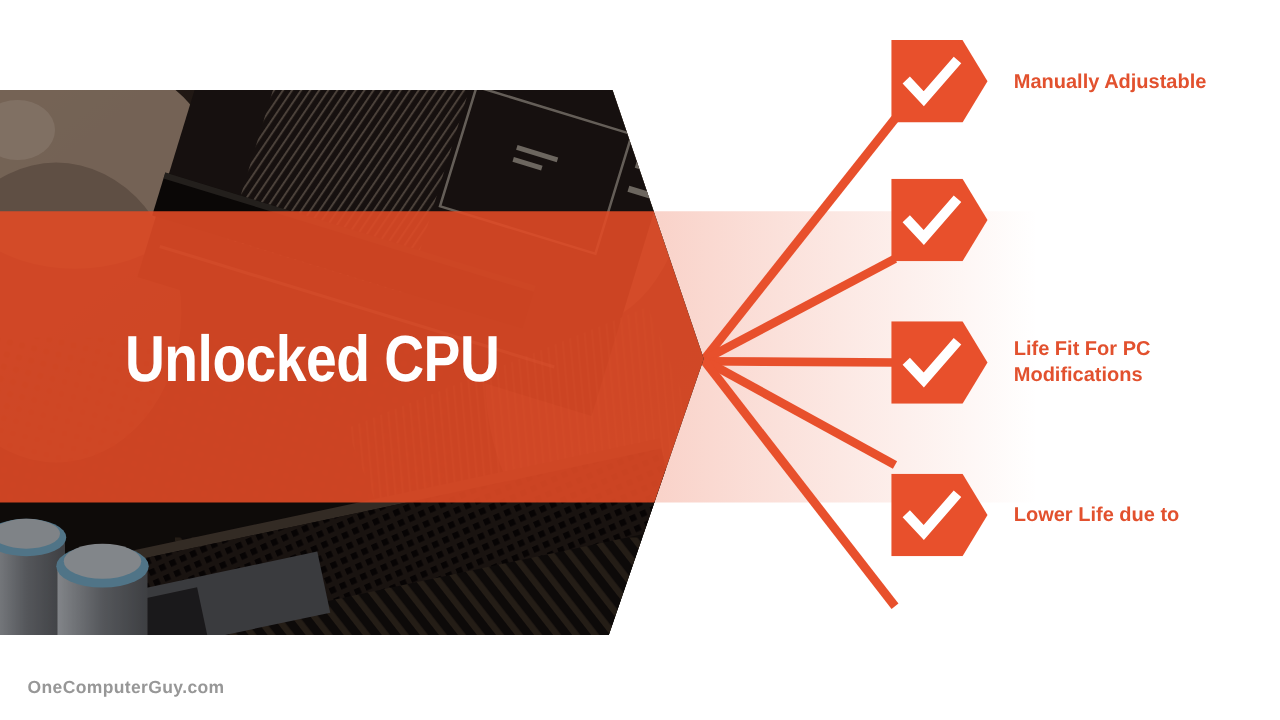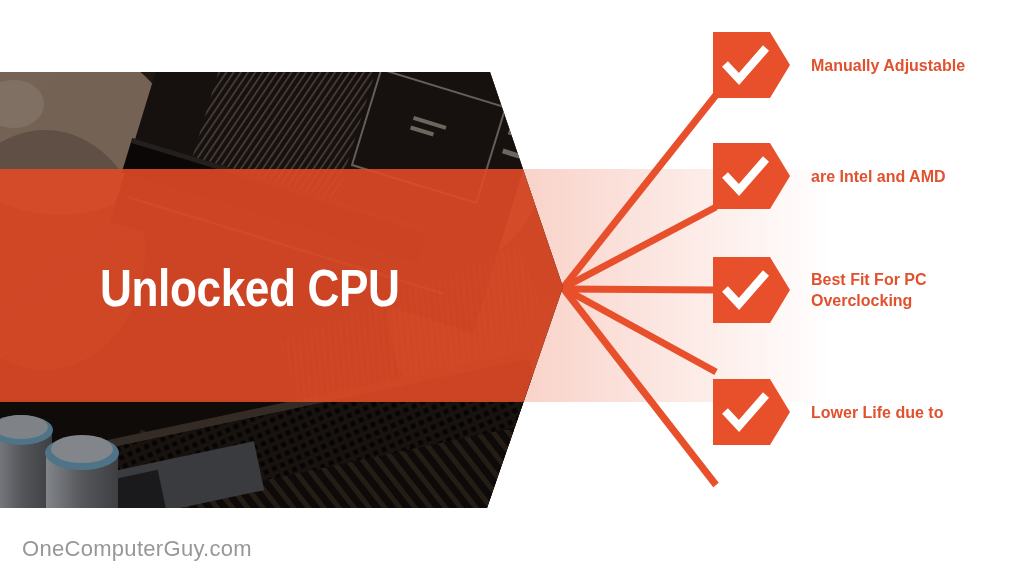--- a/index.html
+++ b/index.html
@@ -162,7 +162,6 @@
       <path d="M12,32 L26,47 L53,16" fill="none" stroke="#ffffff" stroke-width="8"></path>
     </svg>
     <div class="label">
-        <span>are Intel and AMD</span>
     </div>
   </div>
 

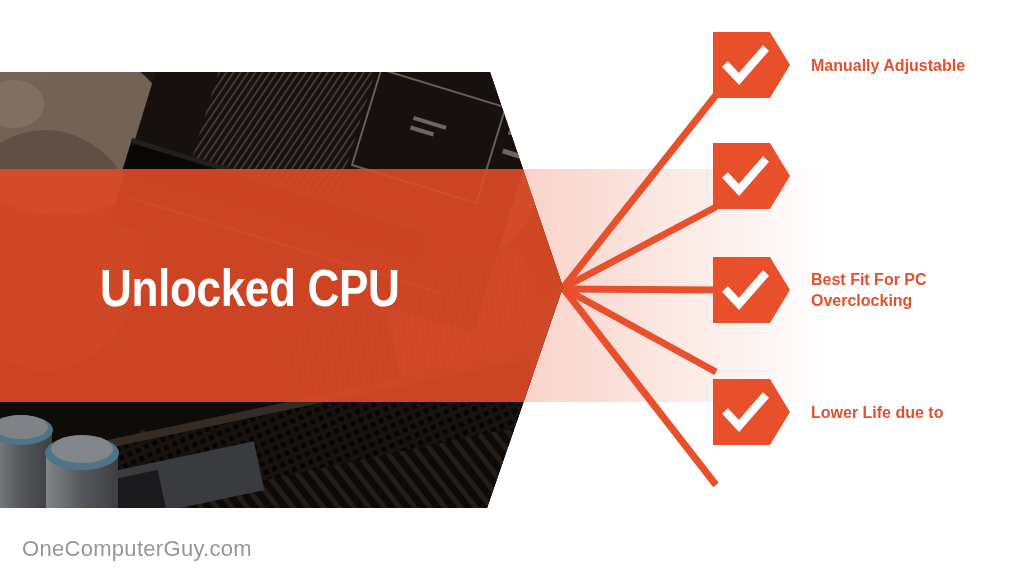--- a/index.html
+++ b/index.html
@@ -171,7 +171,7 @@
       <path d="M12,32 L26,47 L53,16" fill="none" stroke="#ffffff" stroke-width="8"></path>
     </svg>
     <div class="label">
-      <span>Best Fit For PC</span>
+      <span>Life Fit For PC</span>
         <span>Overclocking</span>
     </div>
   </div>

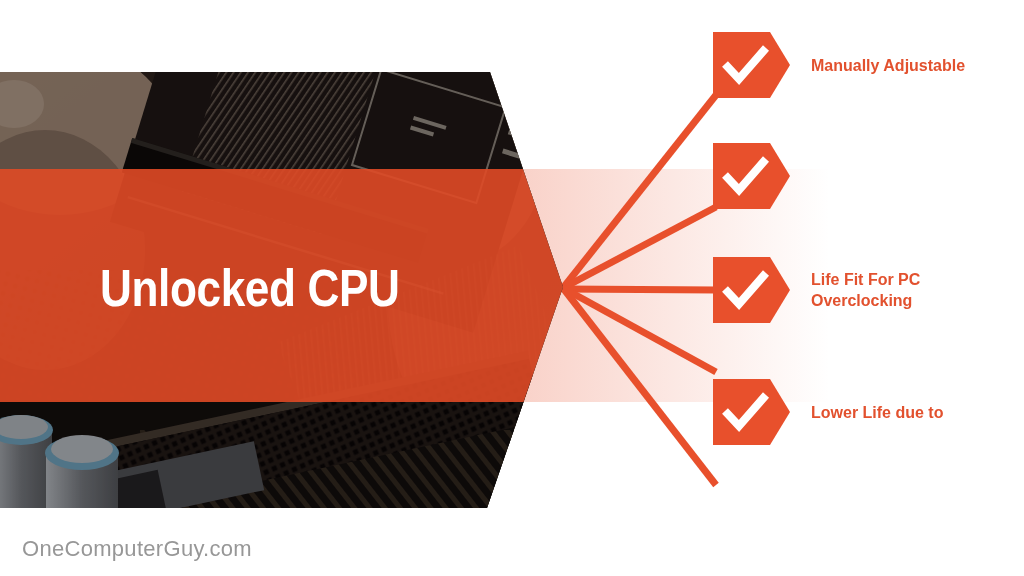--- a/index.html
+++ b/index.html
@@ -172,7 +172,7 @@
     </svg>
     <div class="label">
       <span>Life Fit For PC</span>
-        <span>Overclocking</span>
+        <span>Modifications</span>
     </div>
   </div>
 

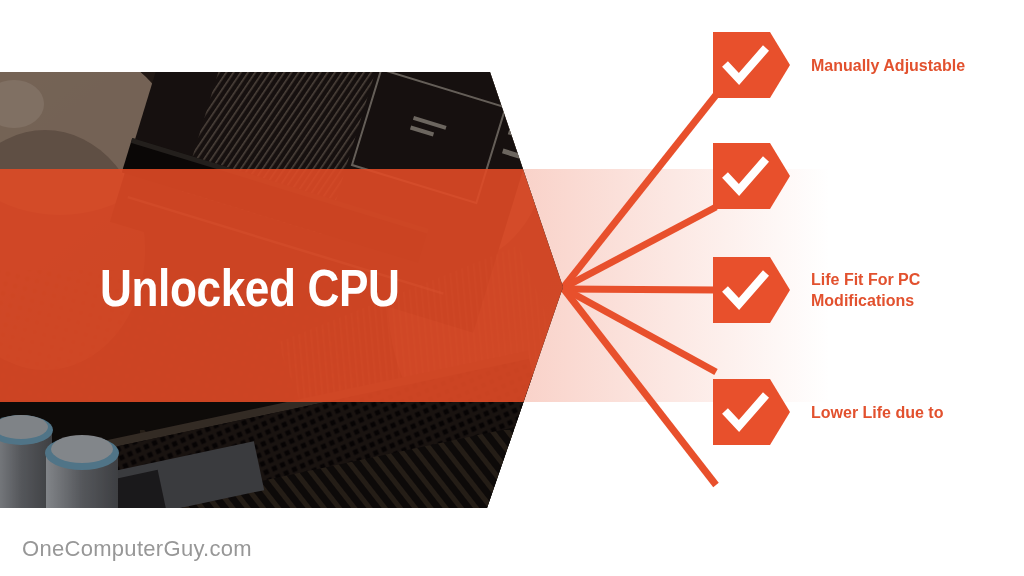--- a/index.html
+++ b/index.html
@@ -16,8 +16,9 @@
   }
   .footer{
     position:absolute;left:22px;top:538px;
-    color:#979797;font-size:22px;line-height:22px;letter-spacing:0.3px;
+    color:#979797;font-size:14px;line-height:22px;letter-spacing:0.3px;
     white-space:nowrap;
+    font-weight:bold;
   }
   .feature{
     position:absolute;left:713px;height:66px;

